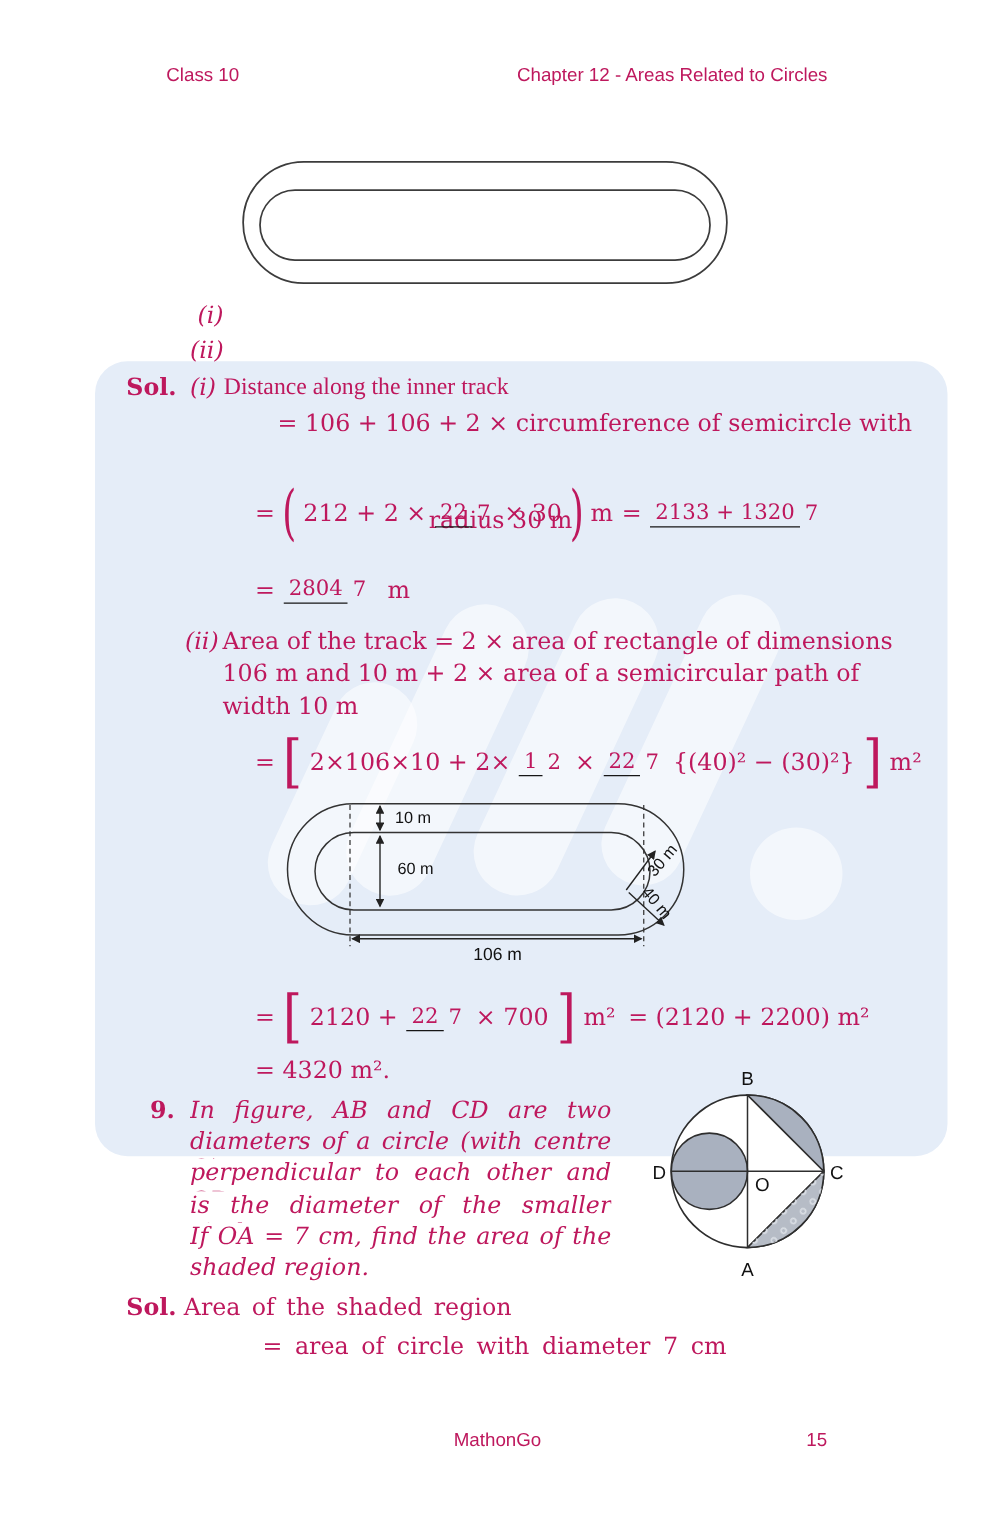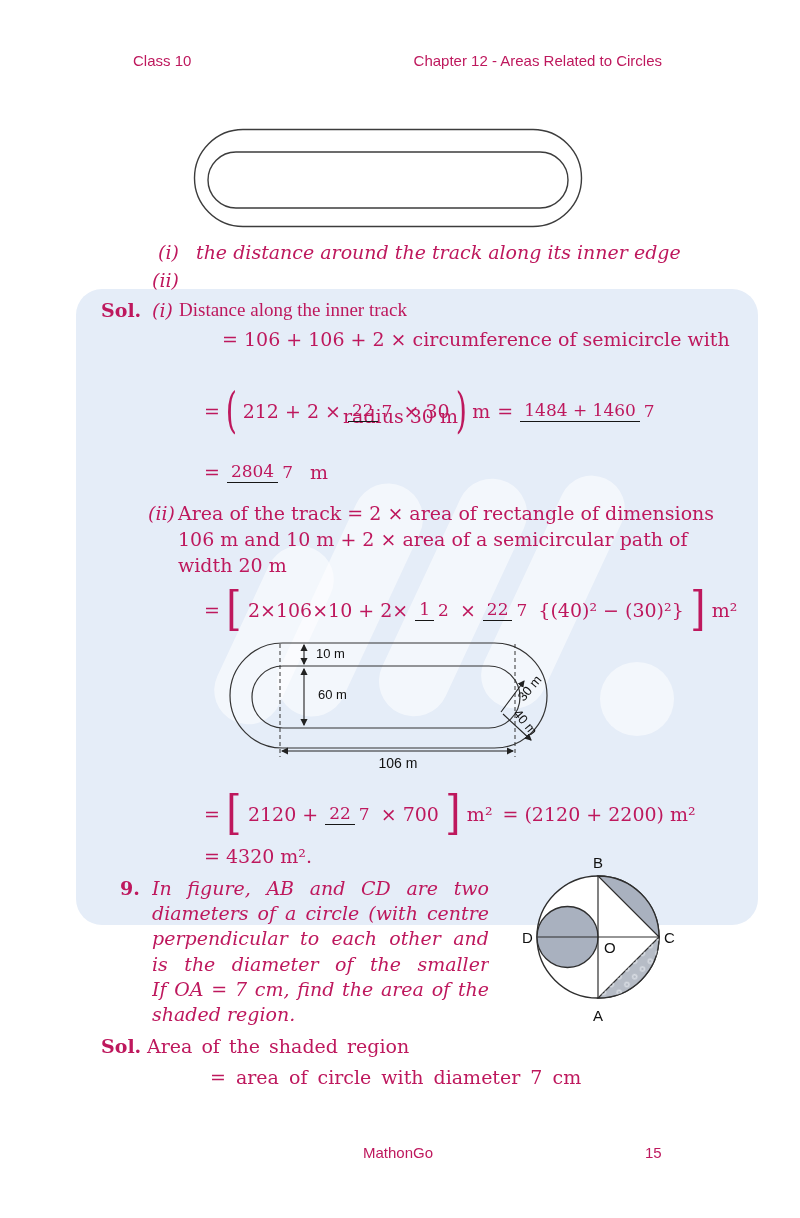--- a/index.html
+++ b/index.html
@@ -63,7 +63,6 @@
     </svg>
 
     <div class="abs txt it" style="left:158px; top:241px;">(i)</div>
-    <div class="abs txt it" style="left:196px; top:241px;">the distance around the track along its inner edge</div>
     <div class="abs txt it" style="left:152px; top:269px;">(ii)</div>
 
     <div class="abs txt bold" style="left:101px; top:299px;">Sol.</div>

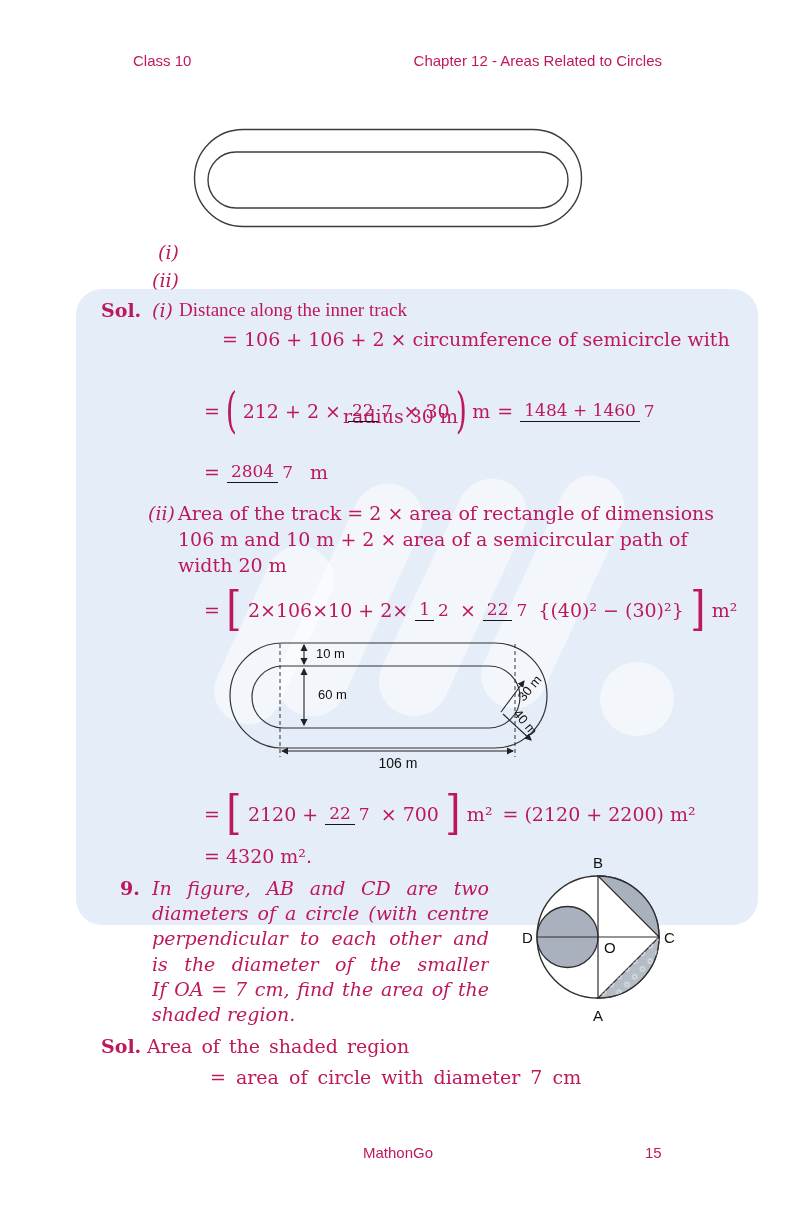--- a/index.html
+++ b/index.html
@@ -84,7 +84,7 @@
       <span>m</span>
       <span>=</span>
       <span class="frac">
-        <span class="num">1484 + 1460</span>
+        <span class="num">2133 + 1320</span>
         <span class="den">7</span>
       </span>
     </div>

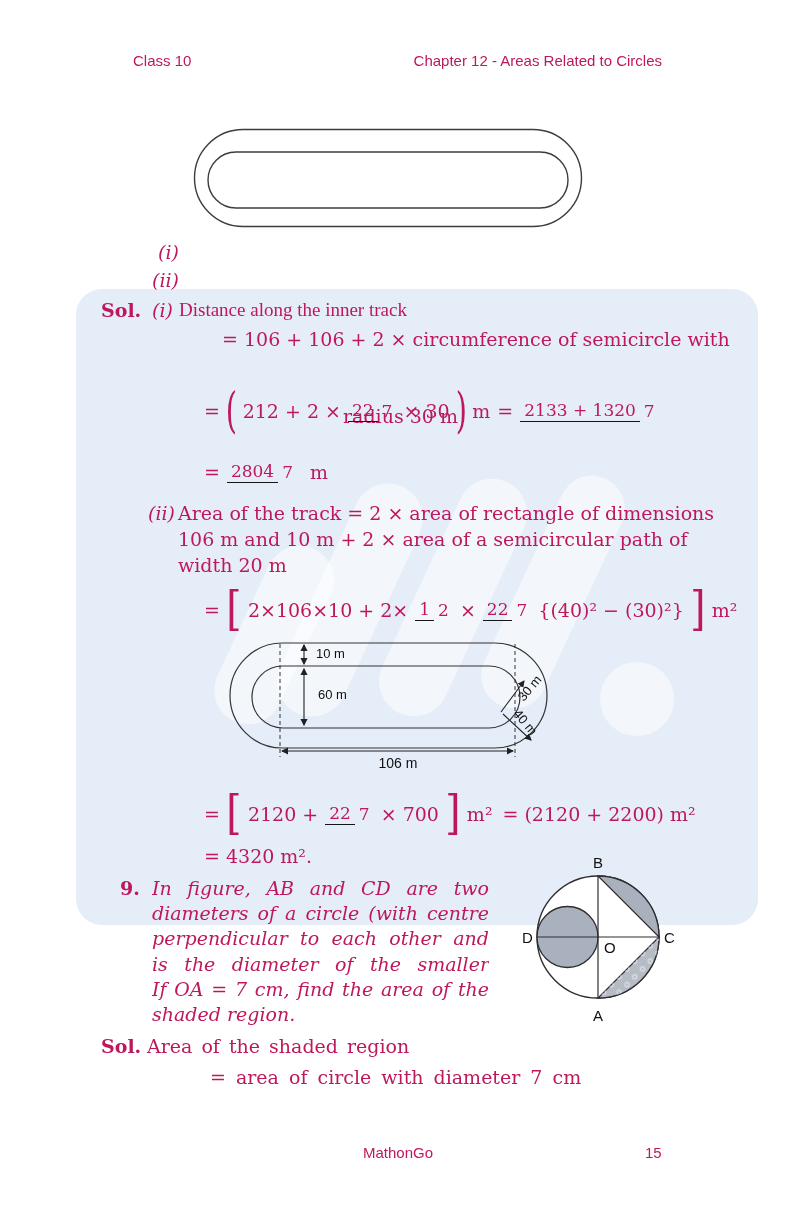--- a/index.html
+++ b/index.html
@@ -101,7 +101,7 @@
     <div class="abs txt it" style="left:148px; top:502px;">(ii)</div>
     <div class="abs txt" style="left:178px; top:502px;">Area of the track = 2 × area of rectangle of dimensions</div>
     <div class="abs txt" style="left:178px; top:528px;">106 m and 10 m + 2 × area of a semicircular path of</div>
-    <div class="abs txt" style="left:178px; top:554px;">width 20 m</div>
+    <div class="abs txt" style="left:178px; top:554px;">width 10 m</div>
 
     <div class="eq" style="left:204px; top:583px; height:54px;">
       <span>=</span>

